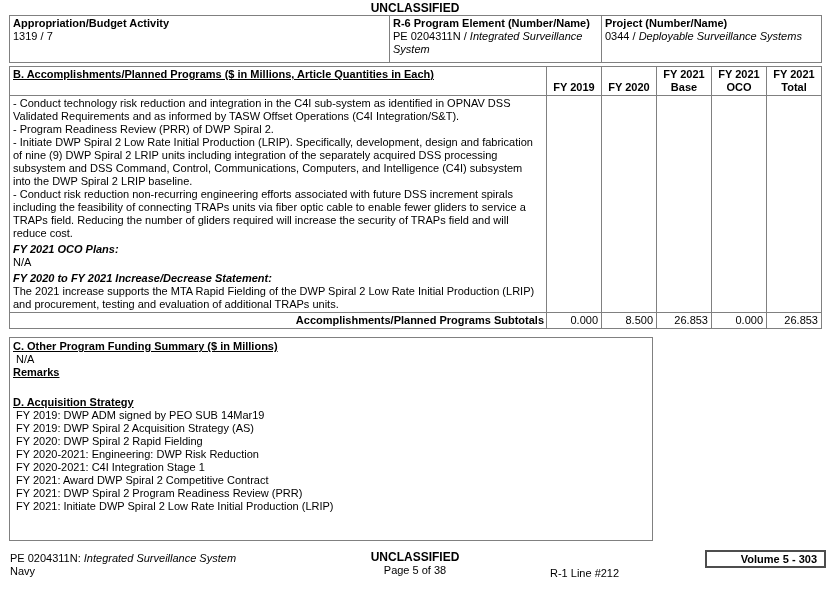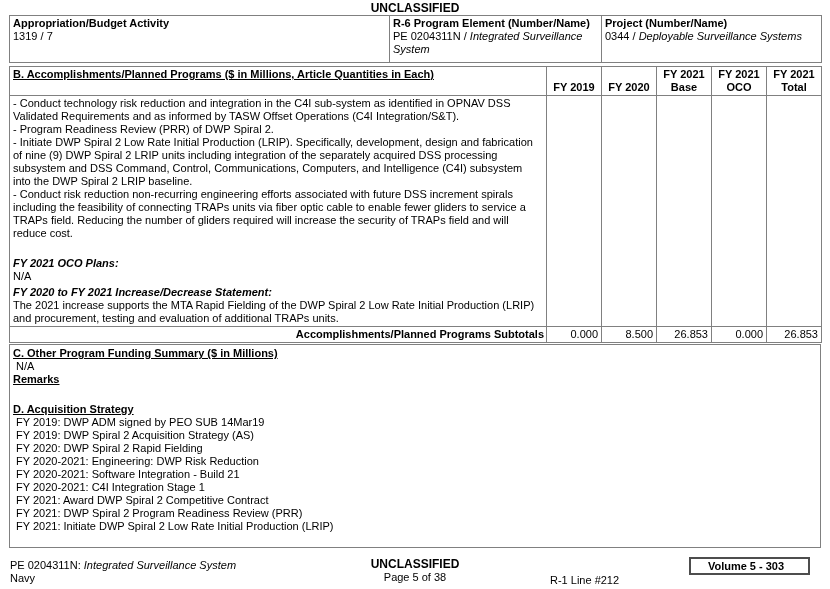--- a/index.html
+++ b/index.html
@@ -34,7 +34,7 @@
   }
   .narrative-row td { height: 203px; }
   .oco-head, .inc-head { font-weight: bold; font-style: italic; }
-  .oco-head { margin-top: 17px; }
+  .oco-head { margin-top: 3px; }
   .inc-head { margin-top: 3px; }
   .subtotal-row td { height: 16px; text-align: right; }
   .subtotal-row .lbl { font-weight: bold; padding-right: 2px; }

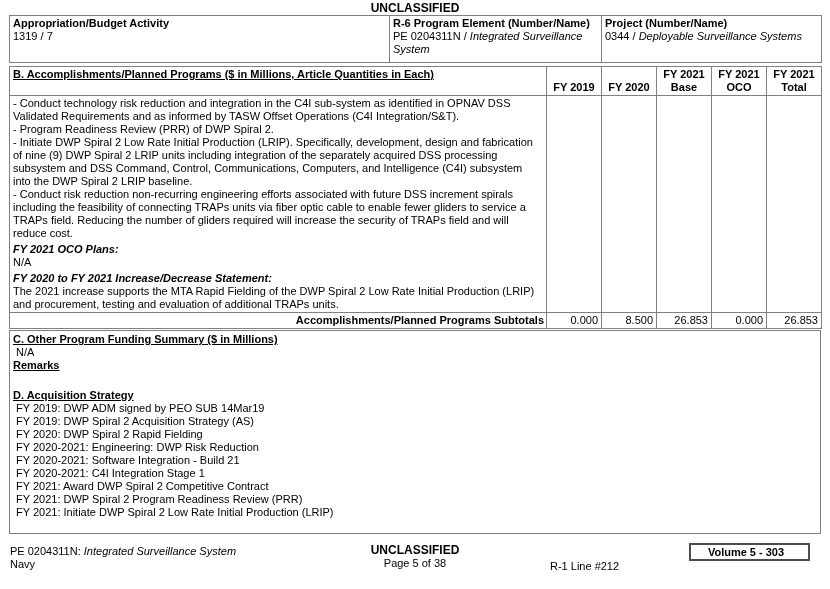--- a/index.html
+++ b/index.html
@@ -39,7 +39,7 @@
   .subtotal-row td { height: 16px; text-align: right; }
   .subtotal-row .lbl { font-weight: bold; padding-right: 2px; }
   .cd-box {
-    width: 812px; height: 204px; margin-top: 1px;
+    width: 644px; height: 204px; margin-top: 8px;
     border: 1px solid #808080; padding: 2px 3px;
   }
   .indent { padding-left: 3px; }

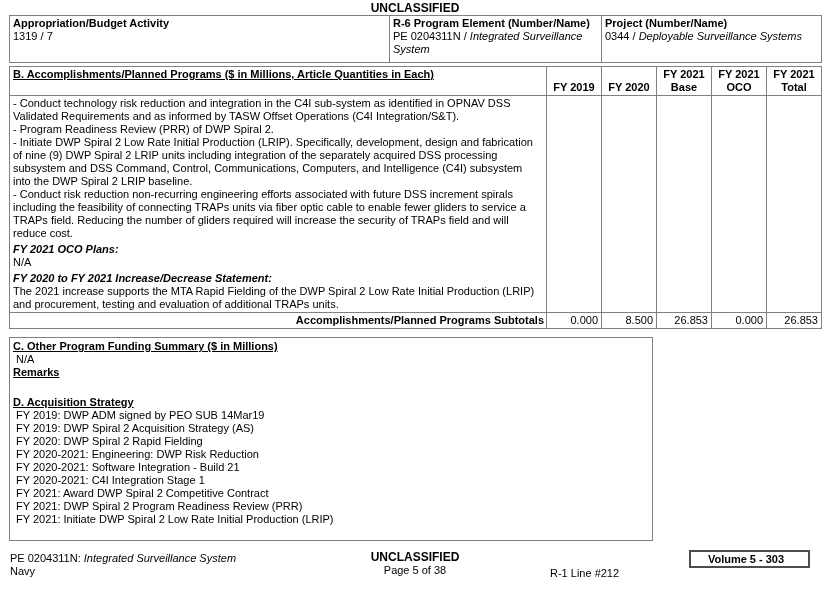--- a/index.html
+++ b/index.html
@@ -146,7 +146,6 @@
     <div class="indent">FY 2019: DWP Spiral 2 Acquisition Strategy (AS)</div>
     <div class="indent">FY 2020: DWP Spiral 2 Rapid Fielding</div>
     <div class="indent">FY 2020-2021: Engineering:  DWP Risk Reduction</div>
-    <div class="indent">FY 2020-2021: Software Integration - Build 21</div>
     <div class="indent">FY 2020-2021: C4I Integration Stage 1</div>
     <div class="indent">FY 2021: Award DWP Spiral 2 Competitive Contract</div>
     <div class="indent">FY 2021: DWP Spiral 2 Program Readiness Review (PRR)</div>

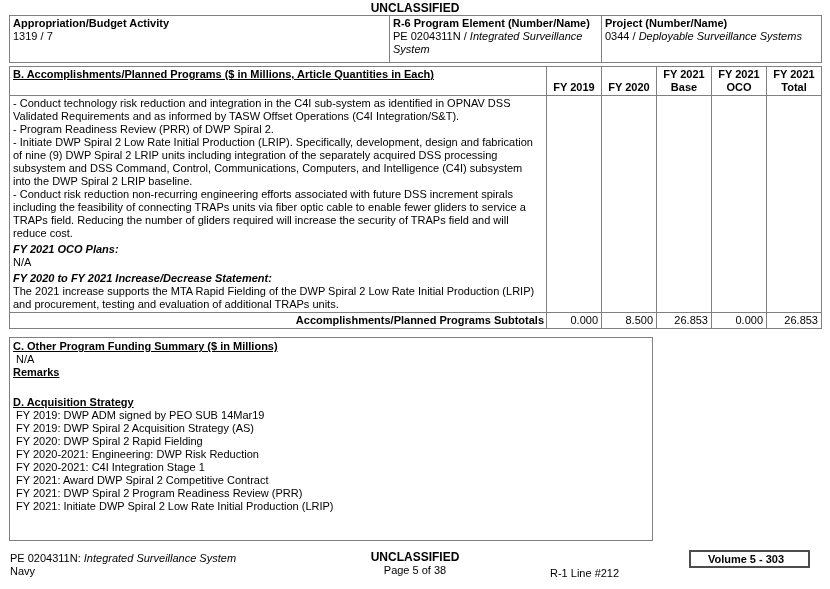--- a/index.html
+++ b/index.html
@@ -50,10 +50,10 @@
   .footer-center .cls { font-weight: bold; font-size: 12px; line-height: 14px; }
   .footer-r1 { position: absolute; left: 550px; top: 20px; }
   .volume-box {
-    position: absolute; right: 20px; top: 3px;
+    position: absolute; right: 4px; top: 3px;
     width: 121px; height: 18px; line-height: 14px;
     border: 2px solid #4d4d4d;
-    font-weight: bold; text-align: center; padding-right: 7px;
+    font-weight: bold; text-align: right; padding-right: 7px;
   }
 </style>
 </head>

